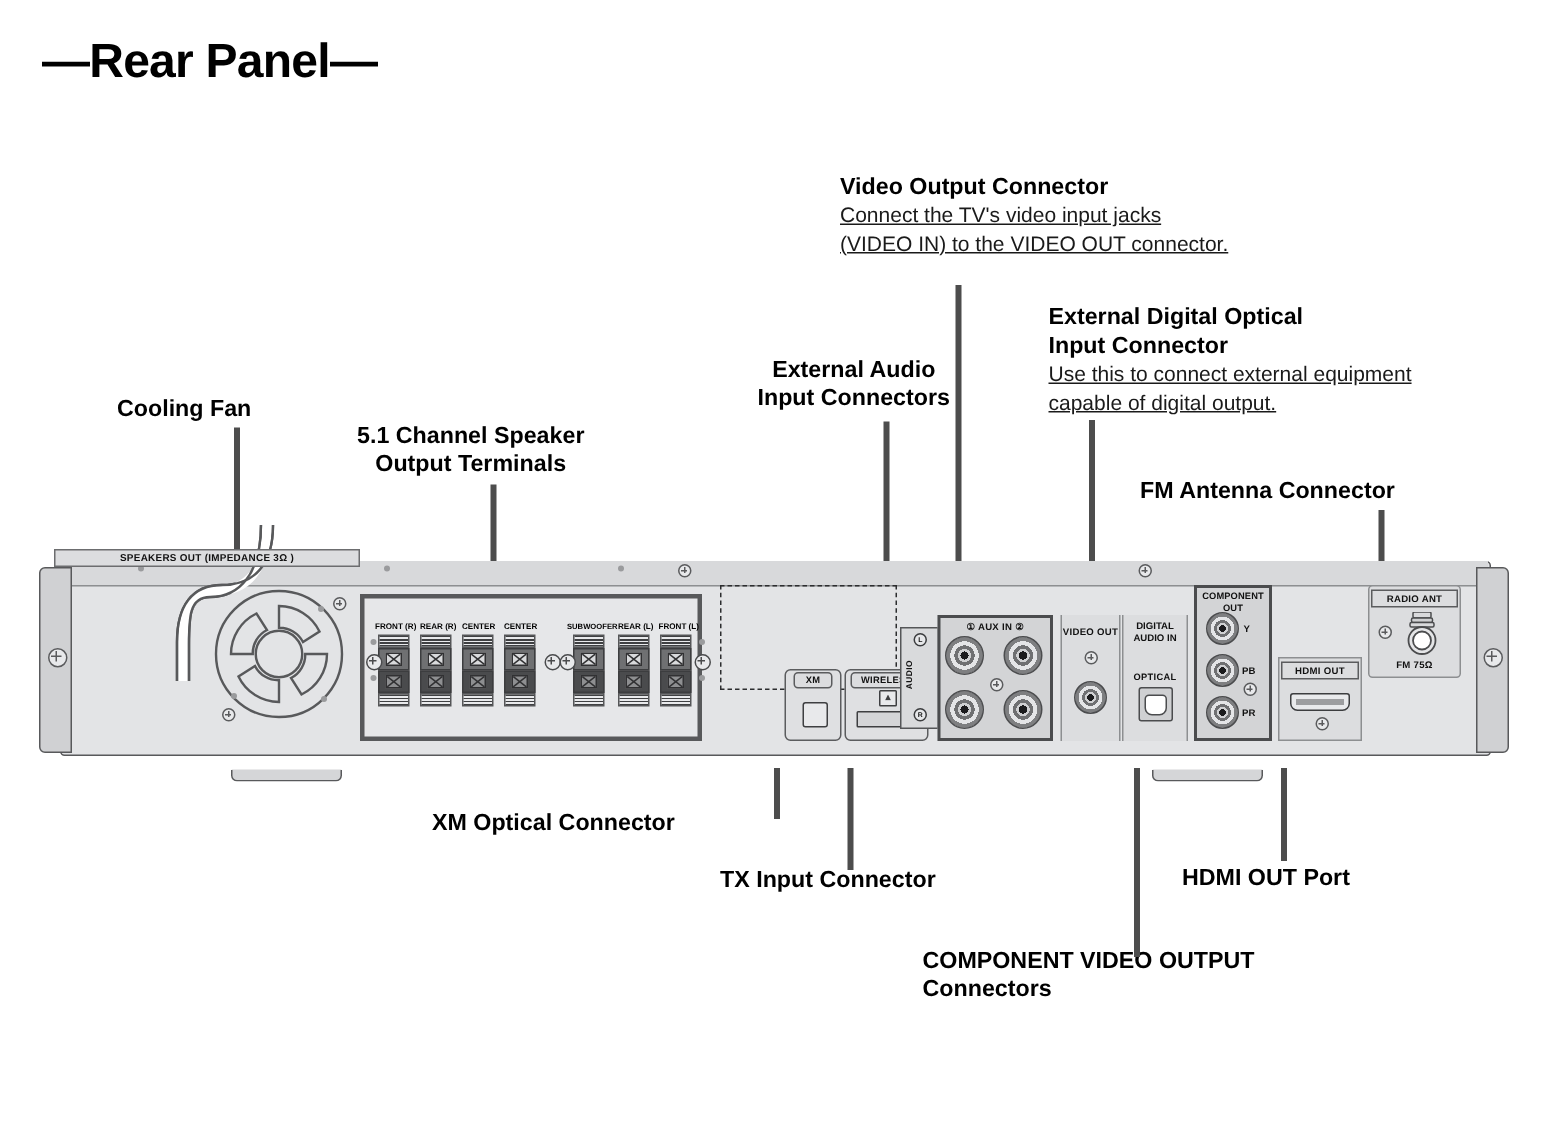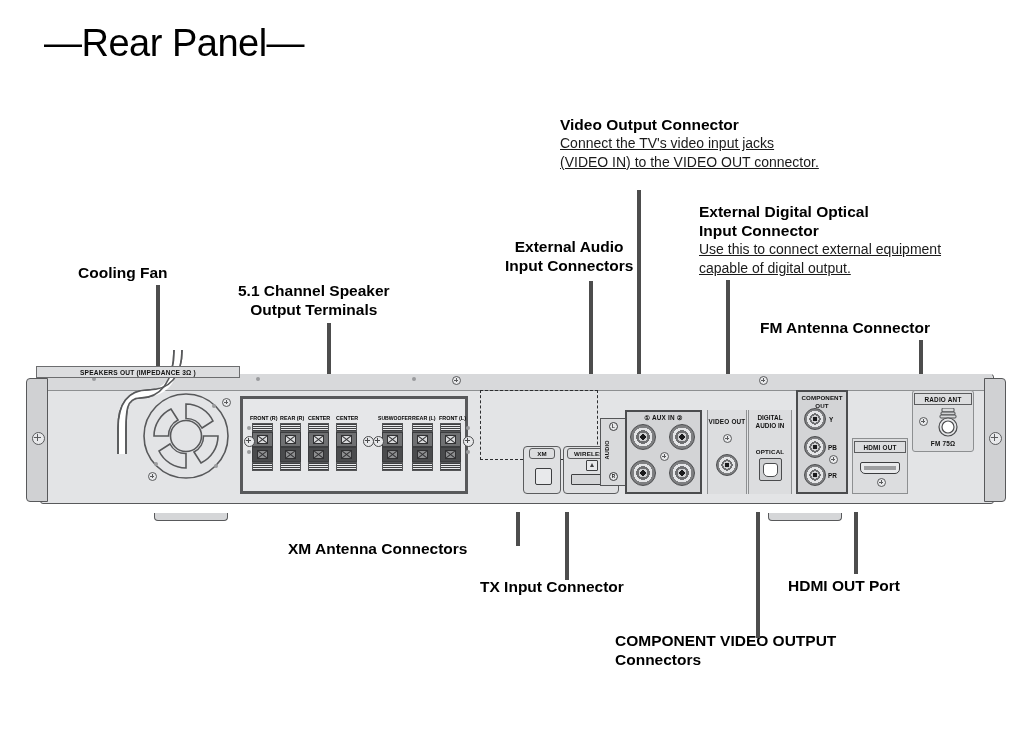--- a/index.html
+++ b/index.html
@@ -15,8 +15,8 @@
 
   
   .title{
-    position:absolute;left:44px;top:22px;
-    font-size:38px;font-weight:normal;letter-spacing:-0.5px;
+    position:absolute;left:28px;top:22px;
+    font-size:32px;font-weight:bold;letter-spacing:-0.5px;
     white-space:nowrap;
   }
 

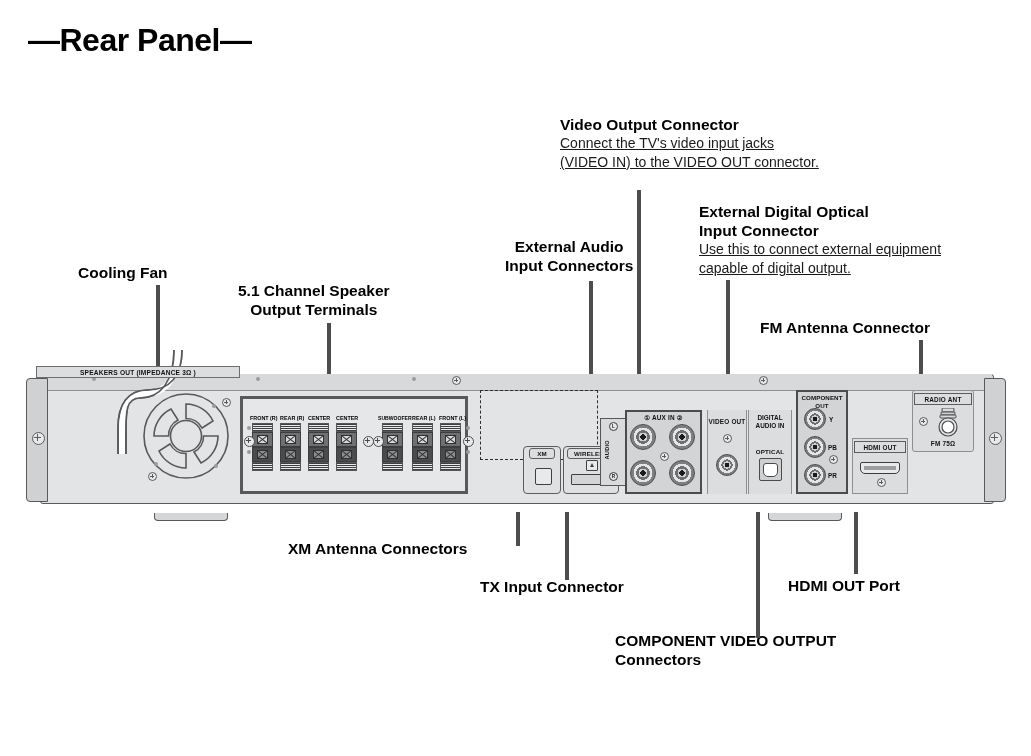--- a/index.html
+++ b/index.html
@@ -297,7 +297,7 @@
   </div>
 
   <div class="callout" style="left:288px;top:539px;">
-    <div class="hd">XM Antenna Connectors</div>
+    <div class="hd">XM Optical Connector</div>
   </div>
 
   <div class="callout" style="left:480px;top:577px;">

